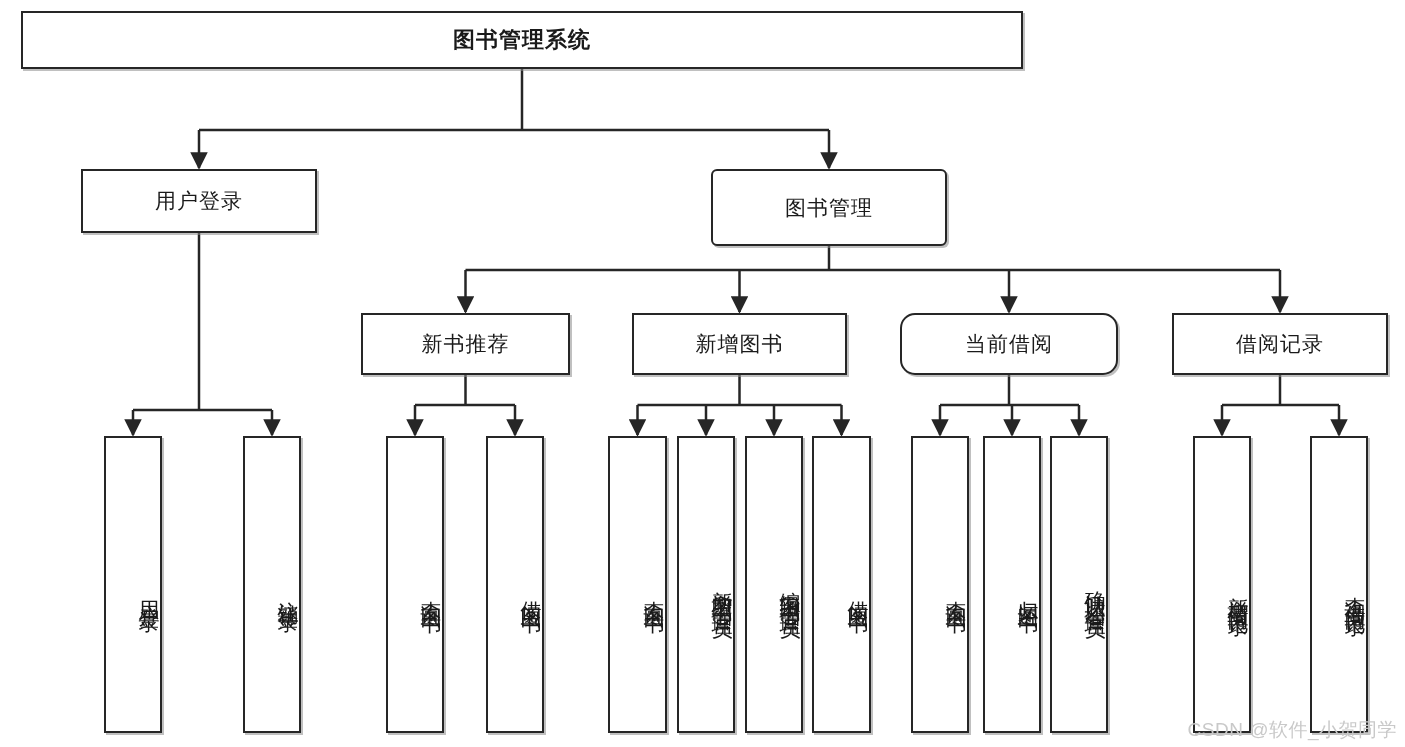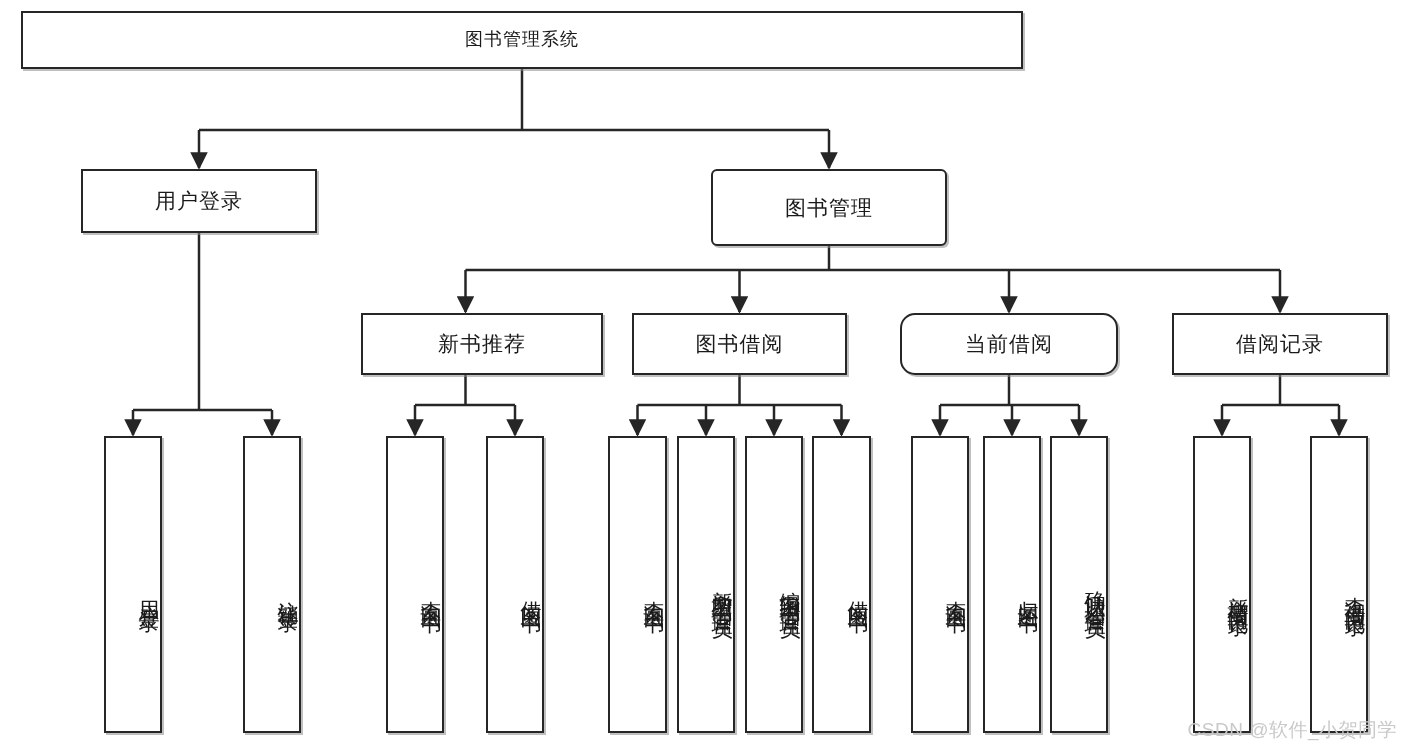--- a/index.html
+++ b/index.html
@@ -41,7 +41,8 @@
     line-height: 1.1;
   }
   .node.root {
-    font-size: 18px;
+    font-size: 22px;
+    font-weight: bold;
   }
   .node.vert {
     writing-mode: vertical-rl;

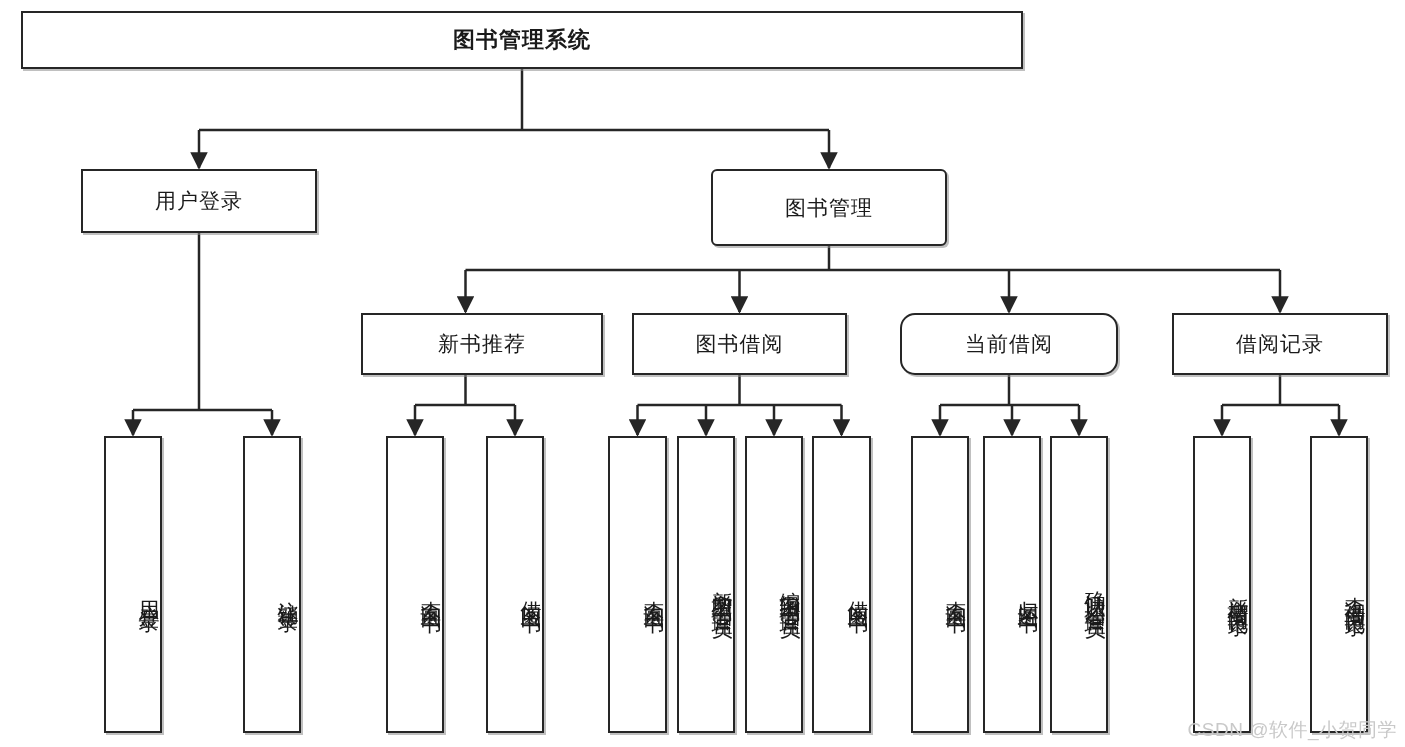--- a/index.html
+++ b/index.html
@@ -117,7 +117,7 @@
       <div class="node root horiz" style="left: 21px; top: 11px; width: 1002px; height: 58px;">图书管理系统</div>
       <div class="node horiz" style="left: 81px; top: 169px; width: 236px; height: 64px;">用户登录</div>
       <div class="node horiz" style="left: 711px; top: 169px; width: 236px; height: 77px; border-radius: 6px;">图书管理</div>
-      <div class="node horiz" style="left: 361px; top: 313px; width: 242px; height: 62px;">新书推荐</div>
+      <div class="node horiz" style="left: 361px; top: 313px; width: 209px; height: 62px;">新书推荐</div>
       <div class="node horiz" style="left: 632px; top: 313px; width: 215px; height: 62px;">图书借阅</div>
       <div class="node horiz" style="left: 900px; top: 313px; width: 218px; height: 62px; border-radius: 15px;">当前借阅</div>
       <div class="node horiz" style="left: 1172px; top: 313px; width: 216px; height: 62px;">借阅记录</div>

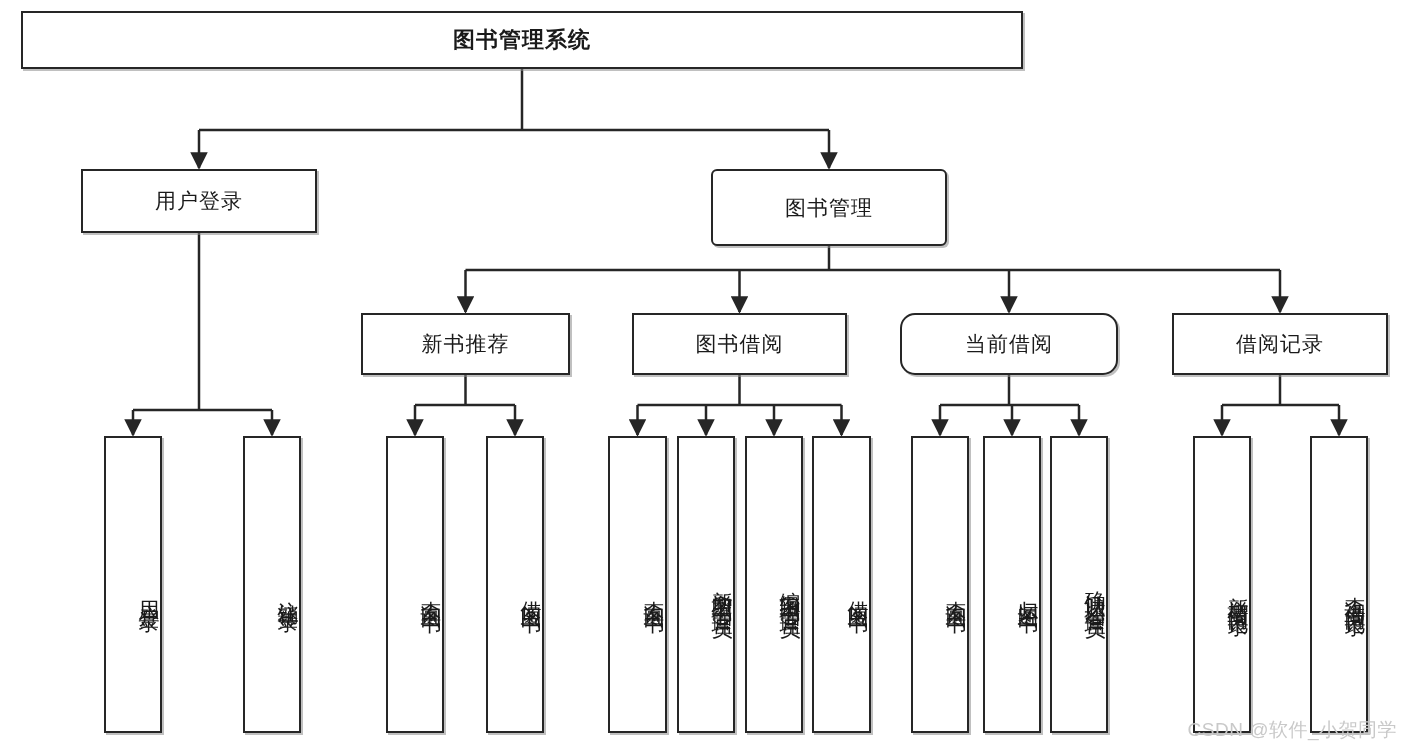--- a/index.html
+++ b/index.html
@@ -118,7 +118,7 @@
       <div class="node horiz" style="left: 81px; top: 169px; width: 236px; height: 64px;">用户登录</div>
       <div class="node horiz" style="left: 711px; top: 169px; width: 236px; height: 77px; border-radius: 6px;">图书管理</div>
       <div class="node horiz" style="left: 361px; top: 313px; width: 209px; height: 62px;">新书推荐</div>
-      <div class="node horiz" style="left: 632px; top: 313px; width: 215px; height: 62px;">图书借阅</div>
+      <div class="node horiz" style="left: 632px; top: 313px; width: 215px; height: 62px;">新增图书</div>
       <div class="node horiz" style="left: 900px; top: 313px; width: 218px; height: 62px; border-radius: 15px;">当前借阅</div>
       <div class="node horiz" style="left: 1172px; top: 313px; width: 216px; height: 62px;">借阅记录</div>
       <div class="node vert" style="left: 104px; top: 436px; width: 58px; height: 297px;">用户登录</div>

